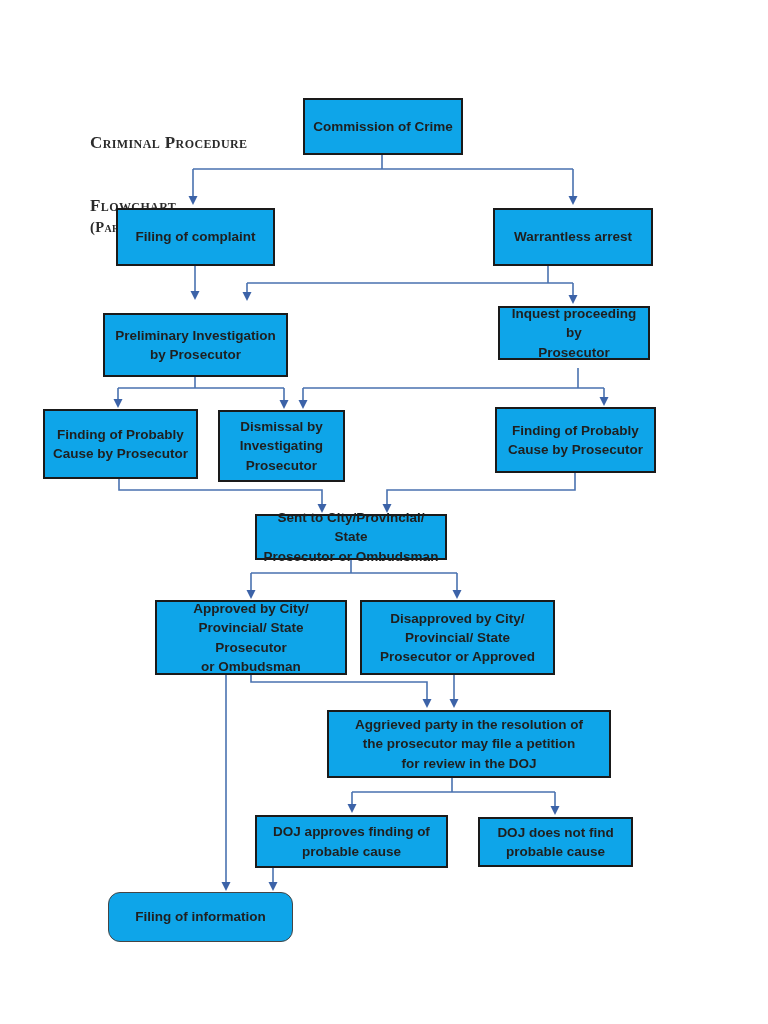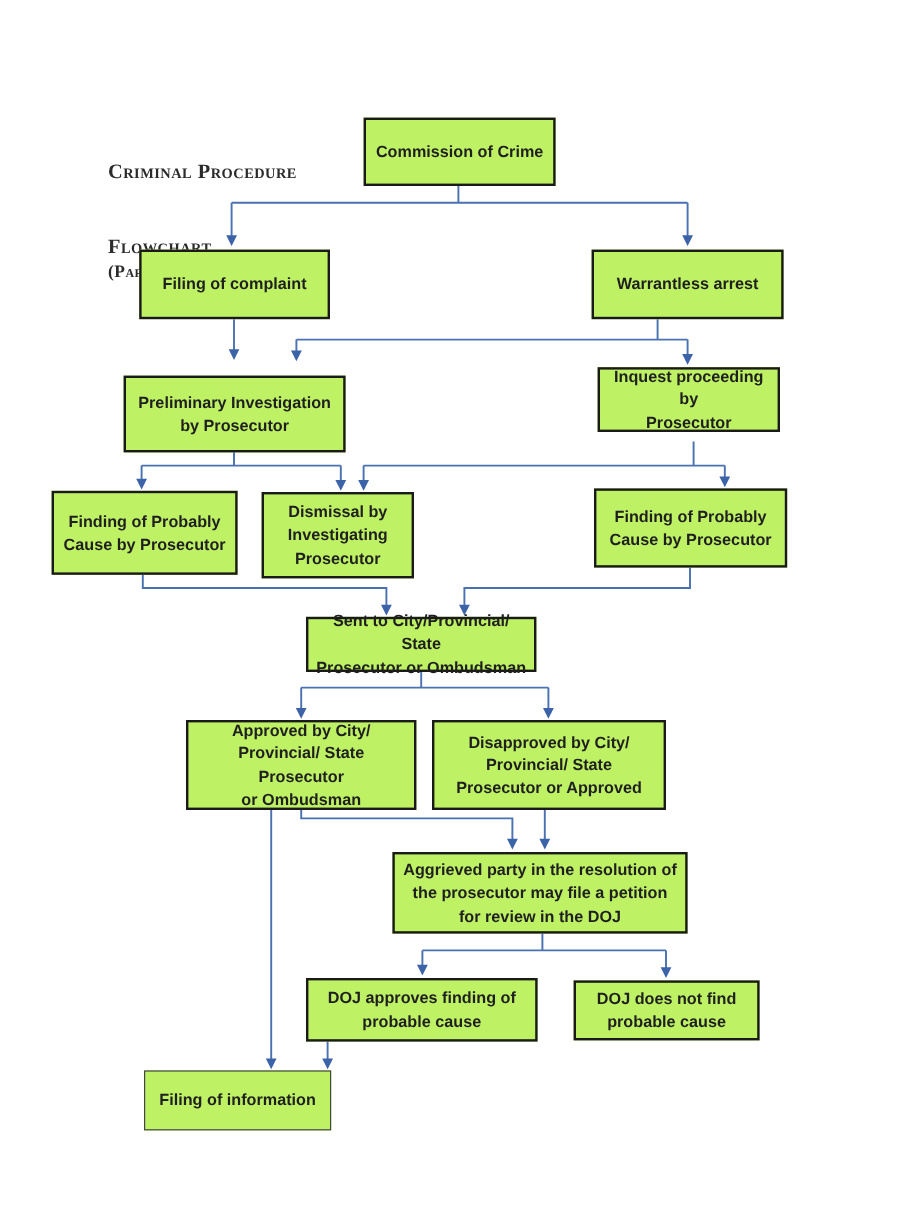--- a/index.html
+++ b/index.html
@@ -31,7 +31,7 @@
     position:absolute;
     box-sizing:border-box;
     border:2px solid var(--border);
-    background:#bef264;
+    background:#0ea5e9;
     display:flex;align-items:center;justify-content:center;
     text-align:center;
     color:var(--text);

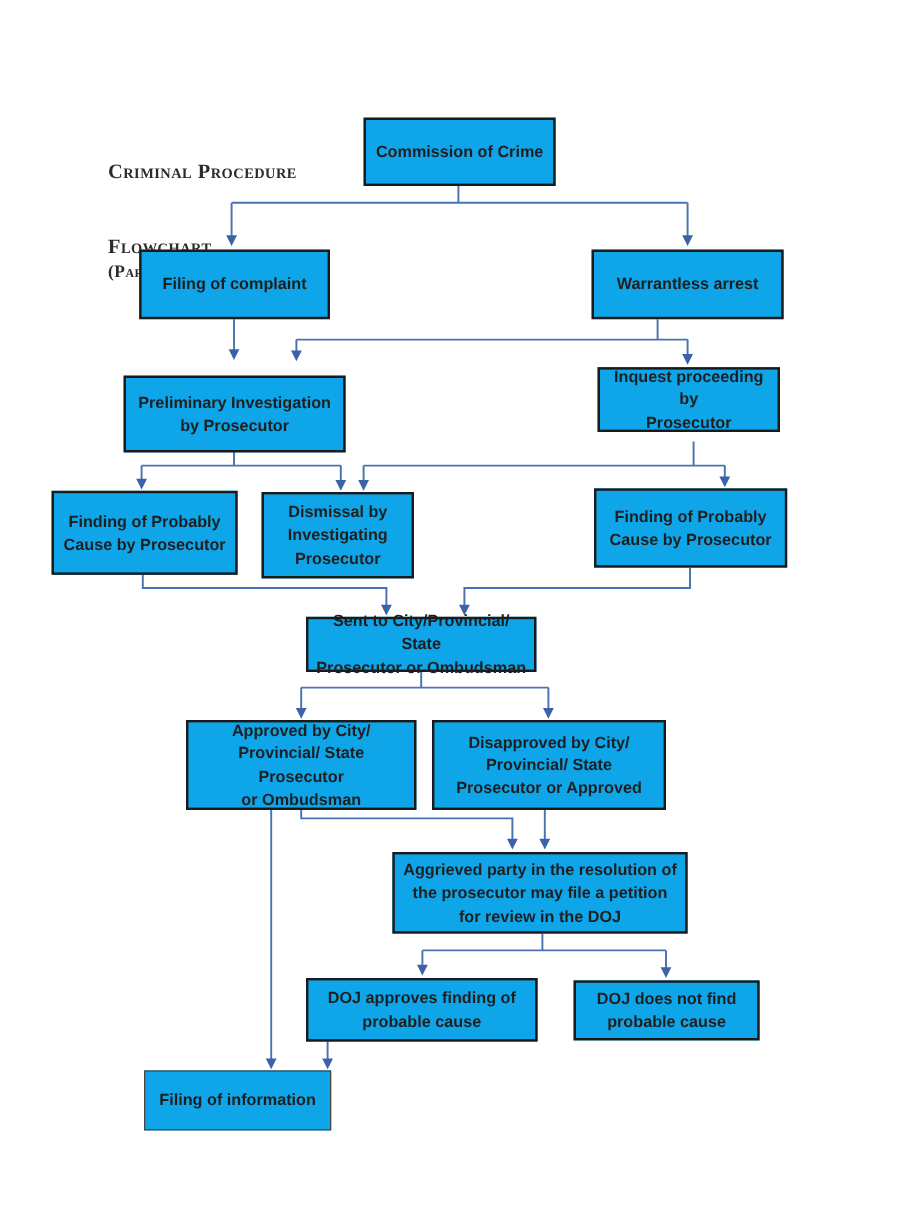--- a/index.html
+++ b/index.html
@@ -57,7 +57,7 @@
   #n-sent-to{left:255px;top:514px;width:192px;height:46px;}
   #n-approved{left:155px;top:600px;width:192px;height:75px;}
   #n-disapproved{left:360px;top:600px;width:195px;height:75px;}
-  #n-aggrieved{left:327px;top:710px;width:246px;height:68px;}
+  #n-aggrieved{left:327px;top:710px;width:284px;height:68px;}
   #n-doj-approves{left:255px;top:815px;width:193px;height:53px;}
   #n-doj-not-find{left:478px;top:817px;width:155px;height:50px;}
   #n-filing-info{left:120px;top:892px;width:156px;height:50px;}

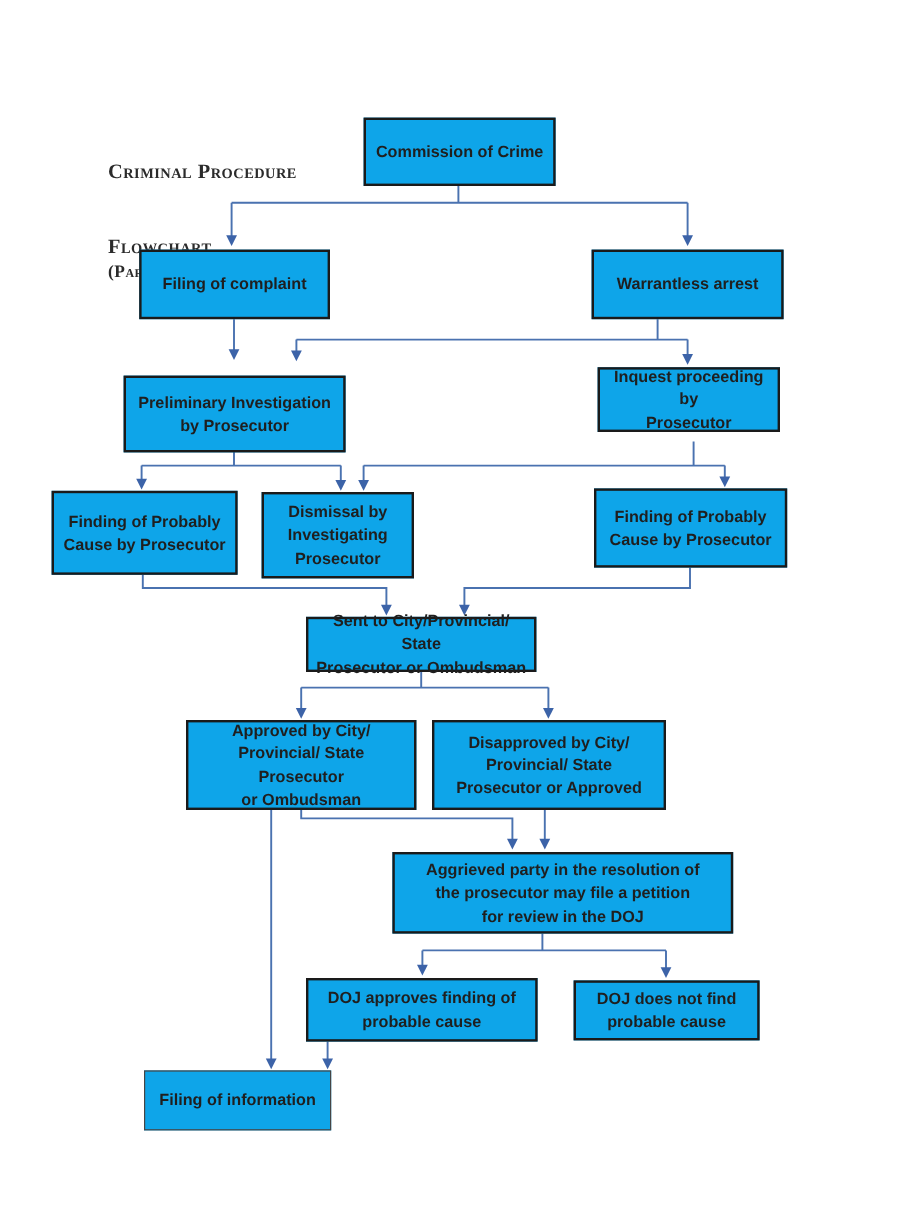--- a/index.html
+++ b/index.html
@@ -60,7 +60,7 @@
   #n-aggrieved{left:327px;top:710px;width:284px;height:68px;}
   #n-doj-approves{left:255px;top:815px;width:193px;height:53px;}
   #n-doj-not-find{left:478px;top:817px;width:155px;height:50px;}
-  #n-filing-info{left:120px;top:892px;width:156px;height:50px;}
+  #n-filing-info{left:108px;top:892px;width:185px;height:50px;border-radius:12px;}
 </style>
 </head>
 <body>

